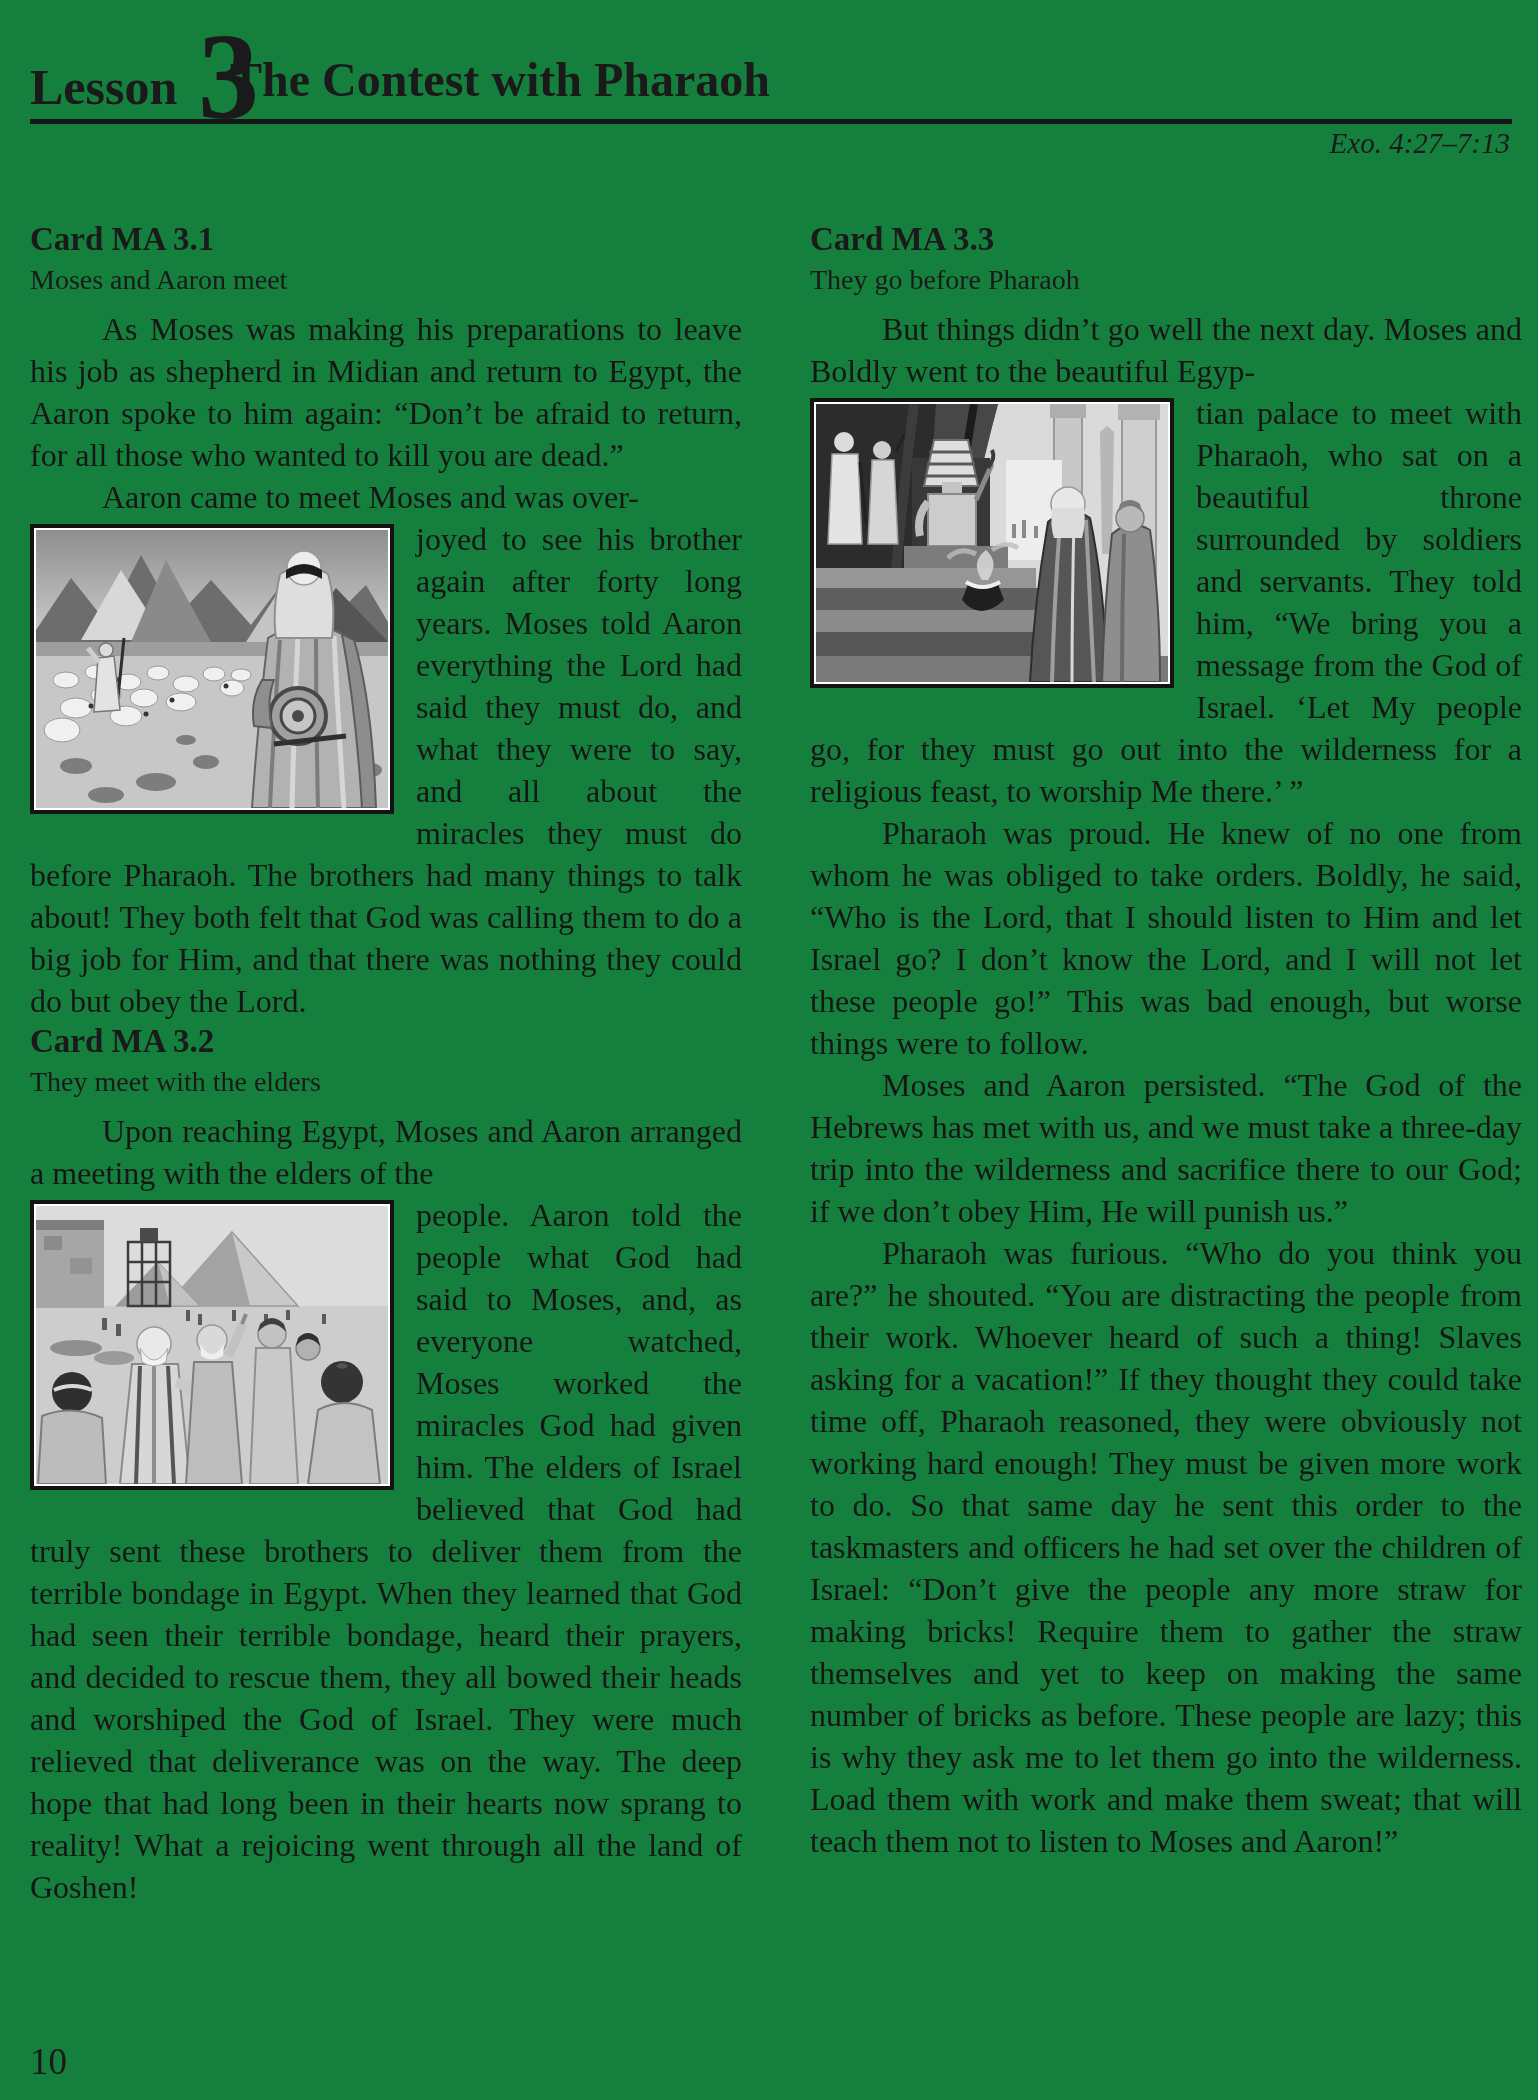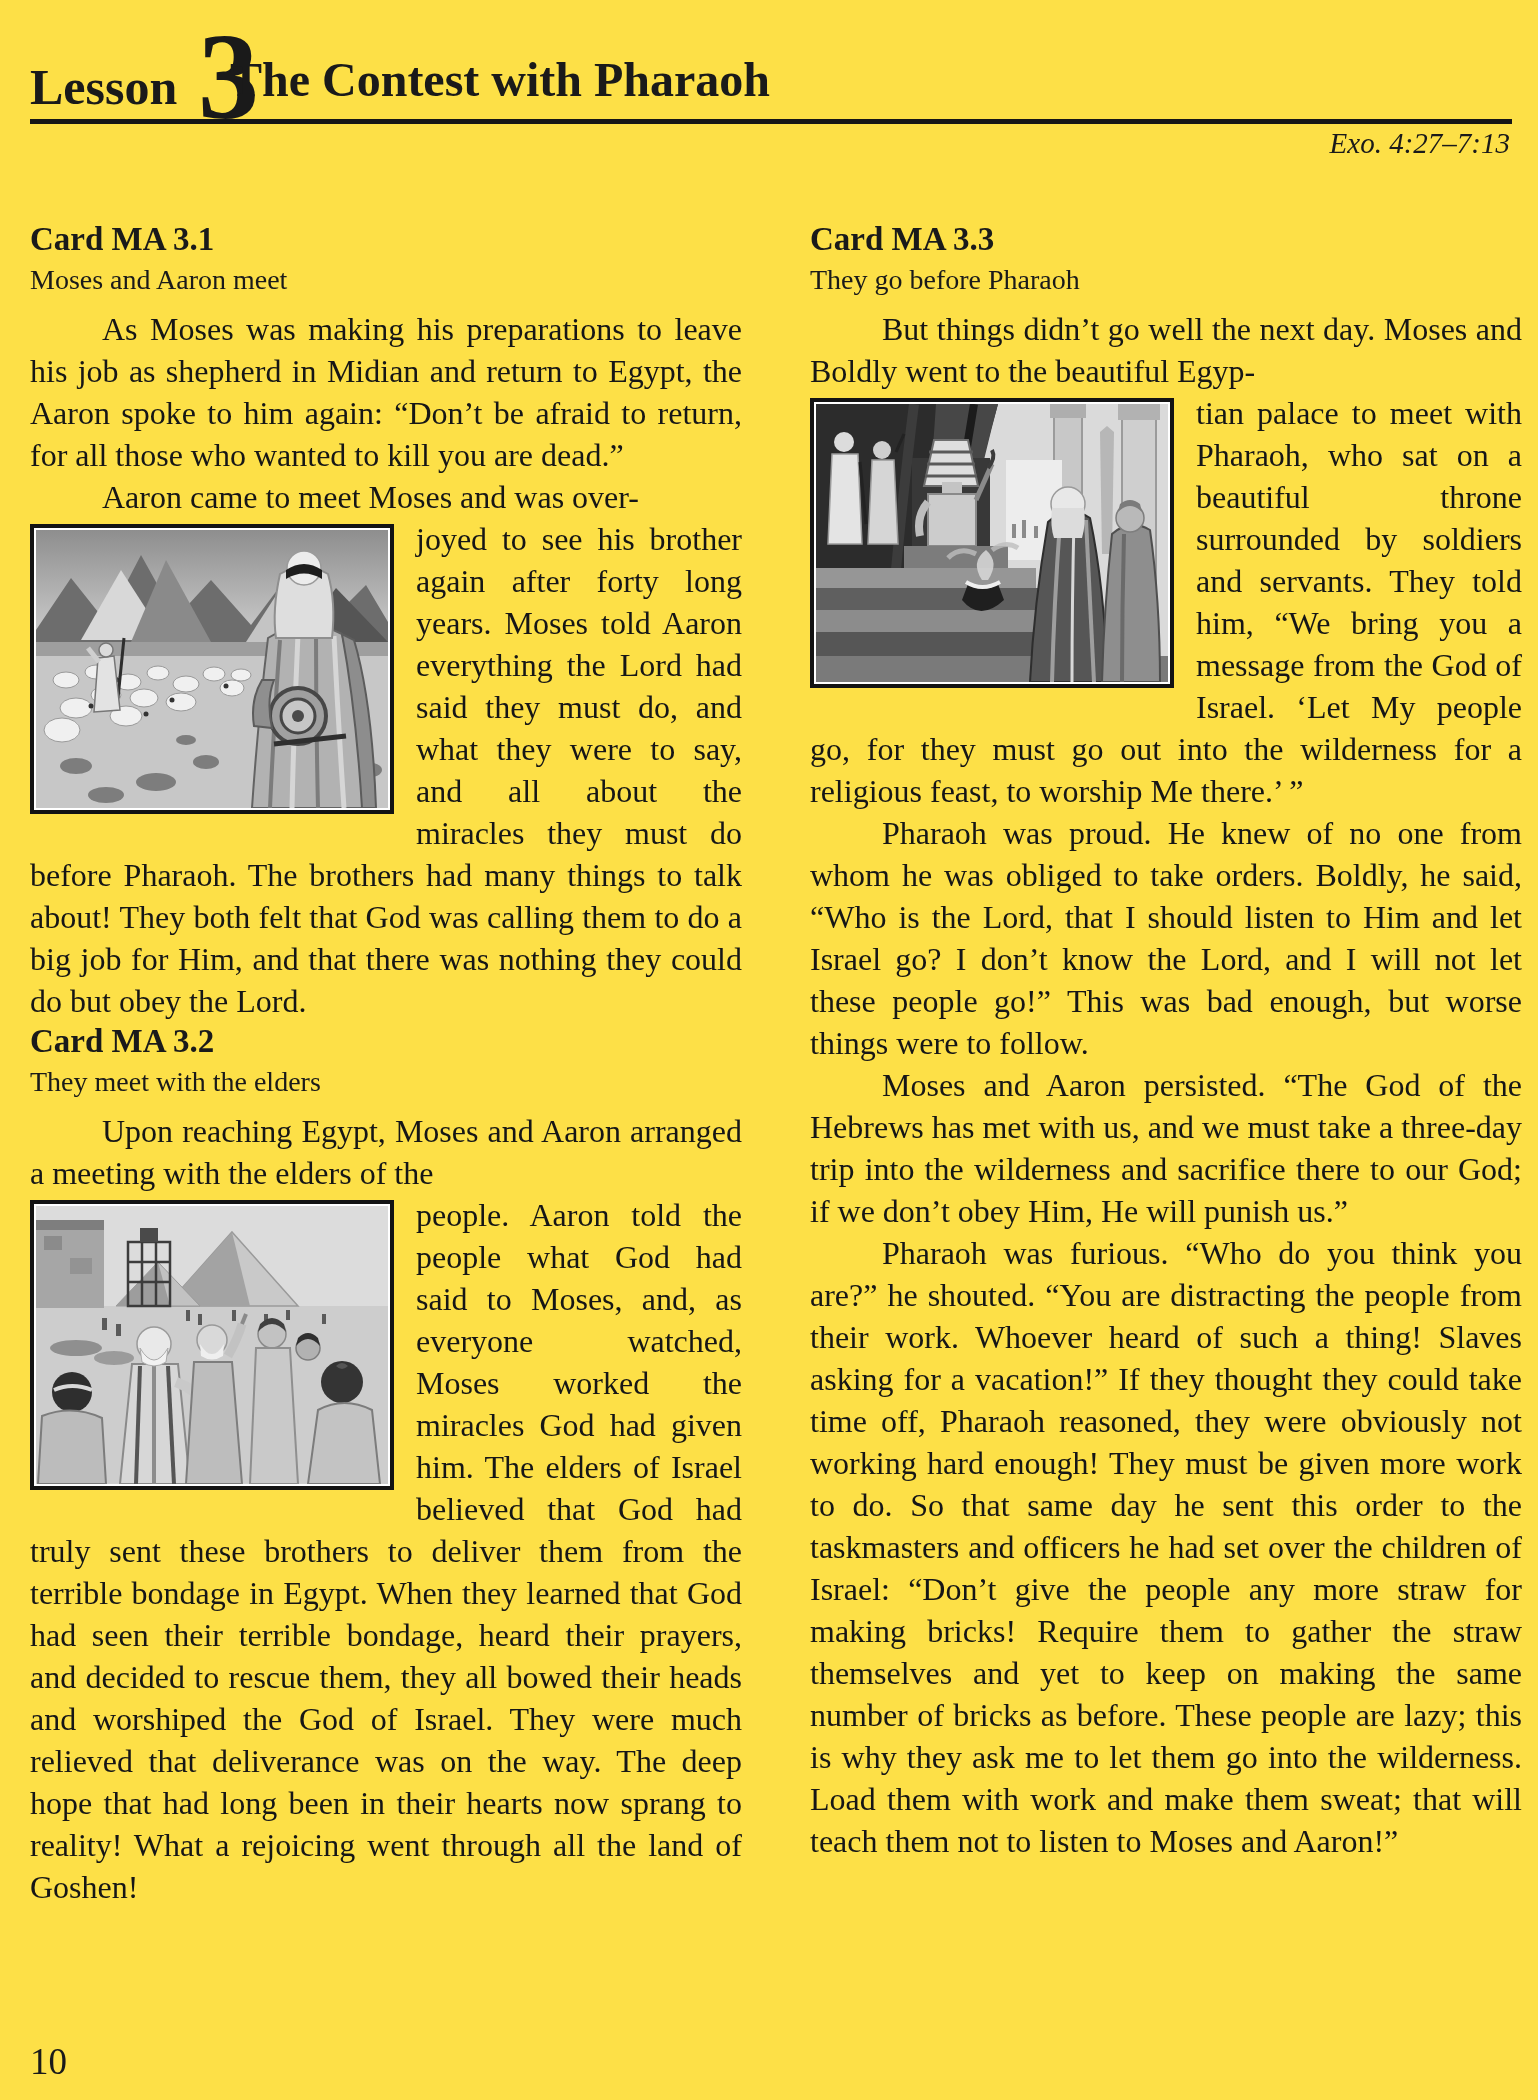--- a/index.html
+++ b/index.html
@@ -6,7 +6,7 @@
   .page{
     position:relative;
     width:1538px;height:2100px;
-    background:#fde047;
+    background:#15803d;
     color:#1a1a1a;
     font-family:"Liberation Serif","DejaVu Serif",serif;
     overflow:hidden;

